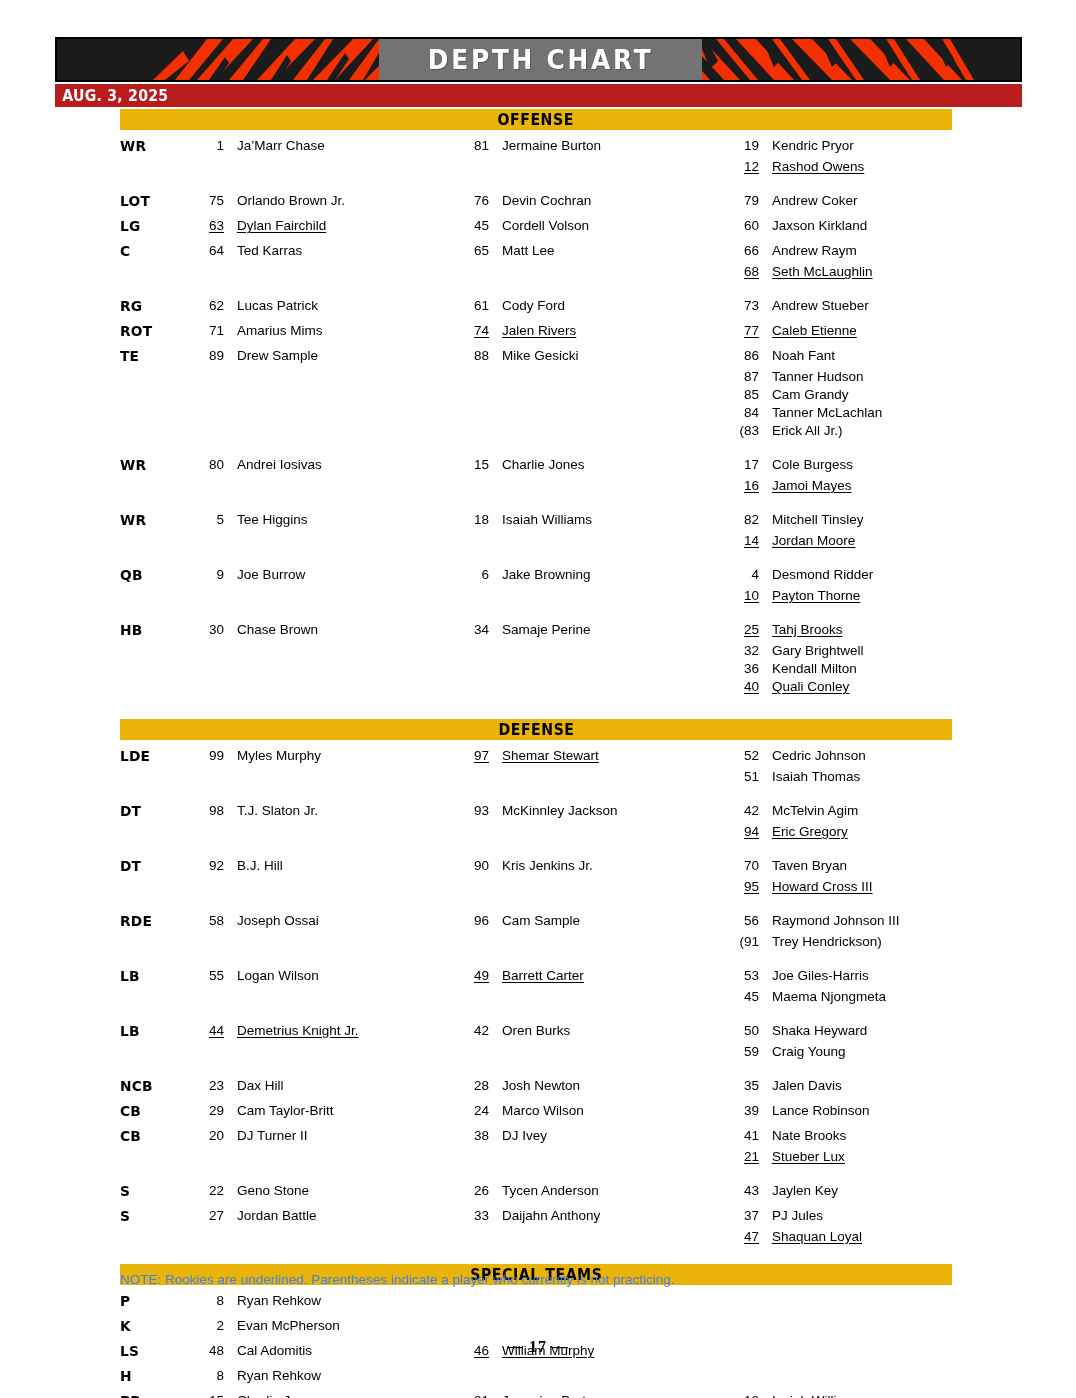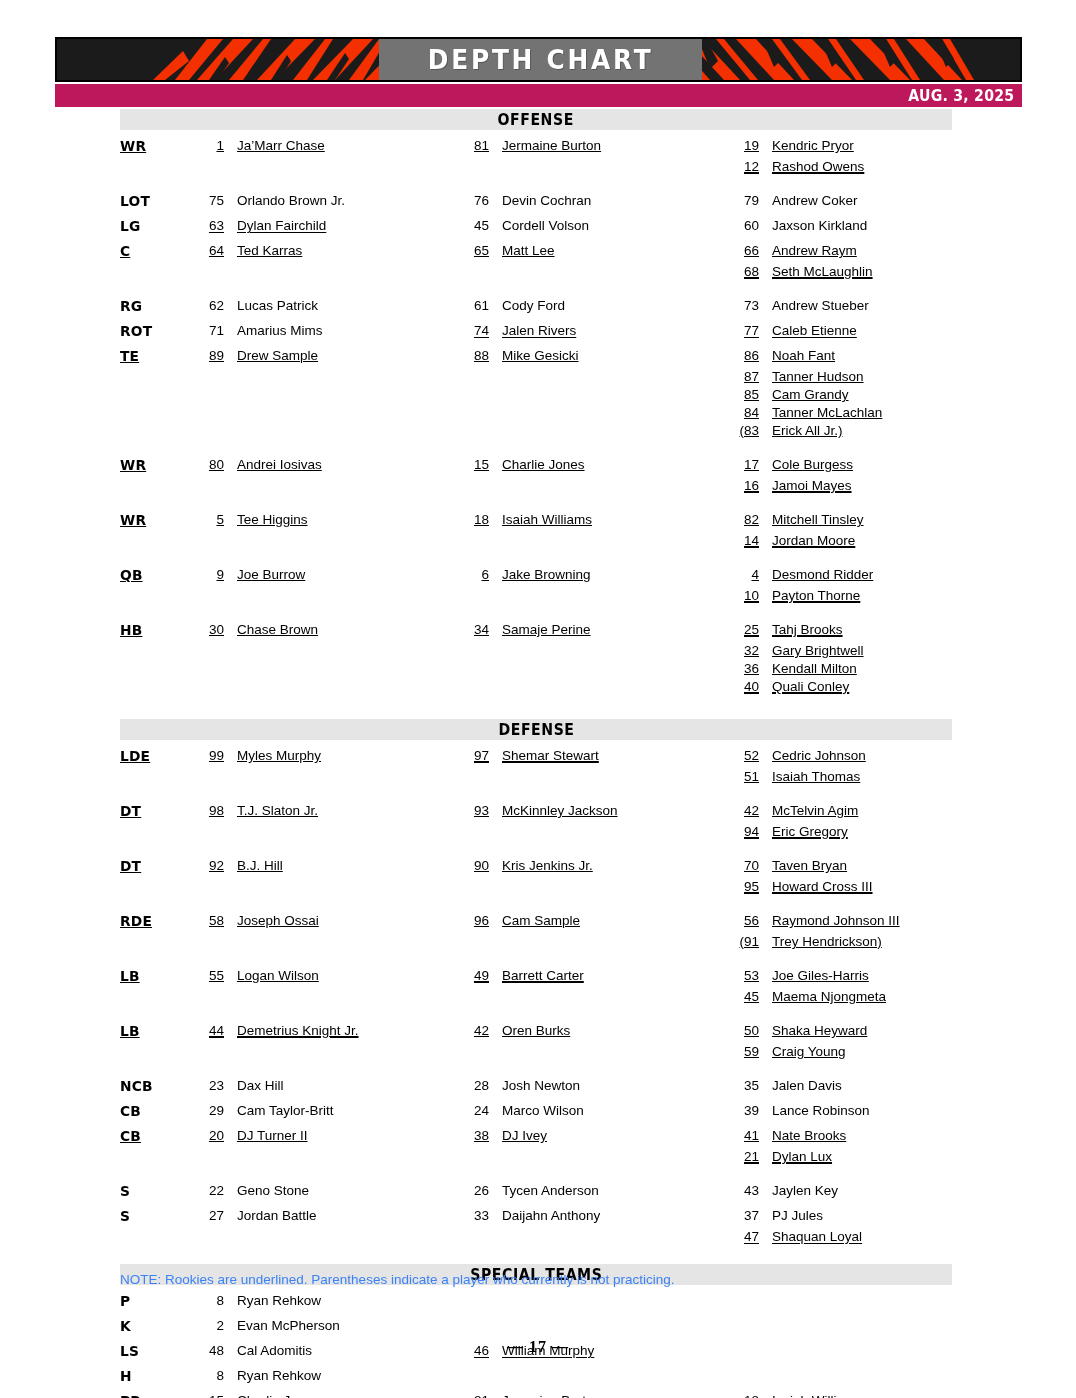--- a/index.html
+++ b/index.html
@@ -70,10 +70,10 @@
     top: 84px;
     width: 967px;
     height: 23px;
-    background: #be185d;
+    background: #b91c1c;
     display: flex;
     align-items: center;
-    justify-content: flex-end;
+    justify-content: flex-start;
   }
   .date-bar .date-text {
     font-family: "DejaVu Sans", sans-serif;

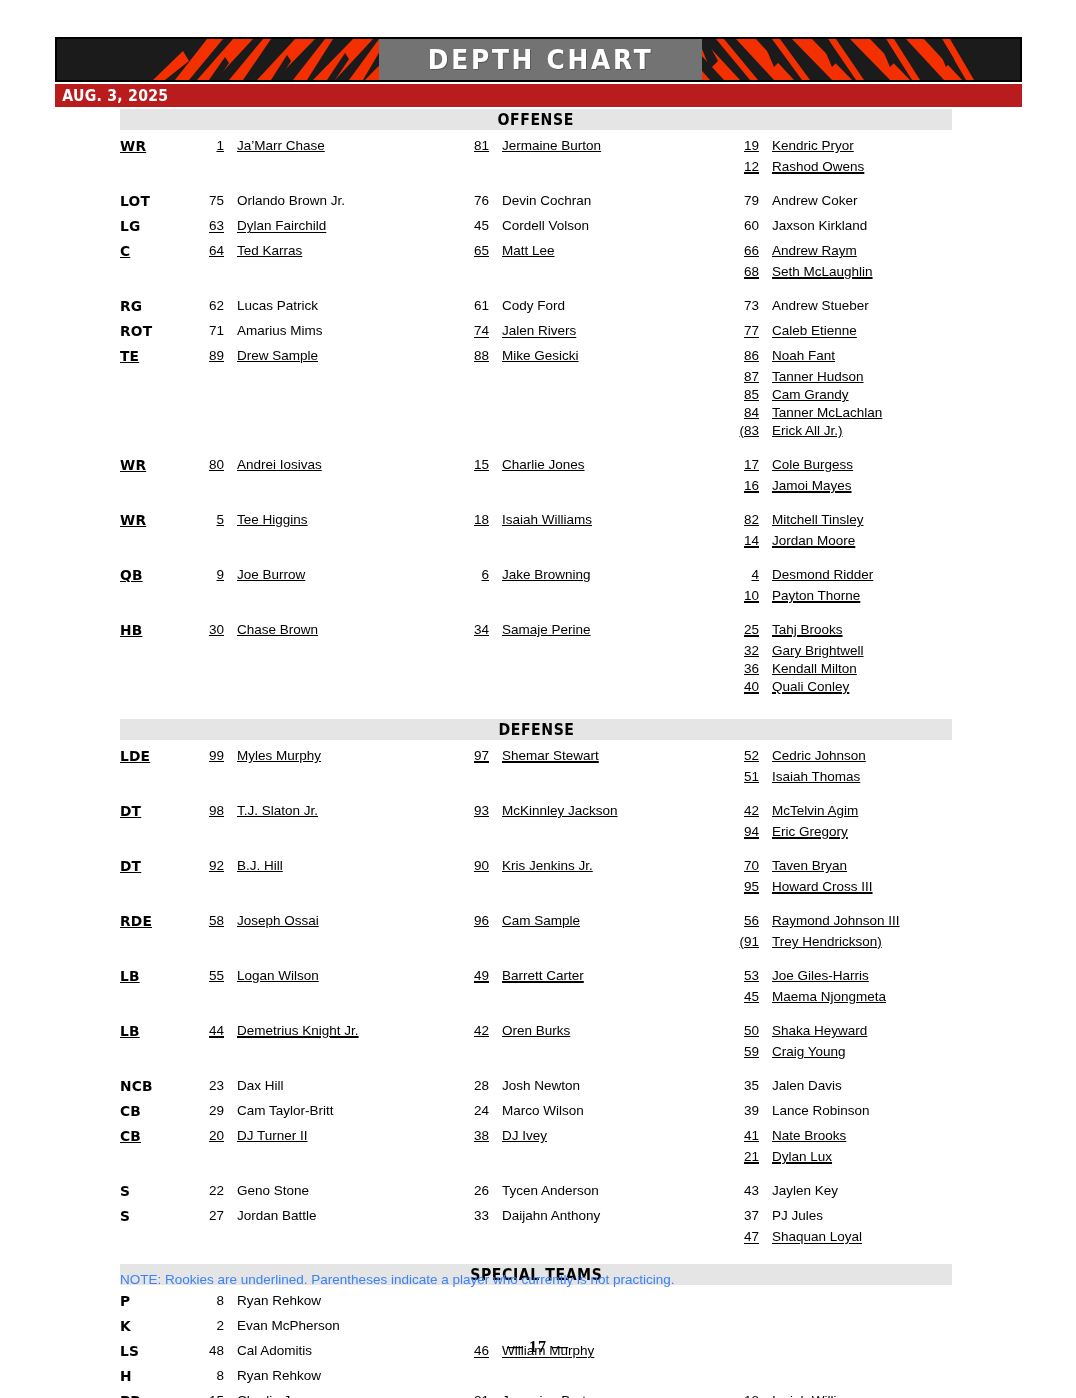--- a/index.html
+++ b/index.html
@@ -93,7 +93,7 @@
     width: 832px;
   }
   .section-header {
-    background: #e5e5e5;
+    background: #eab308;
     height: 21px;
     display: flex;
     align-items: center;

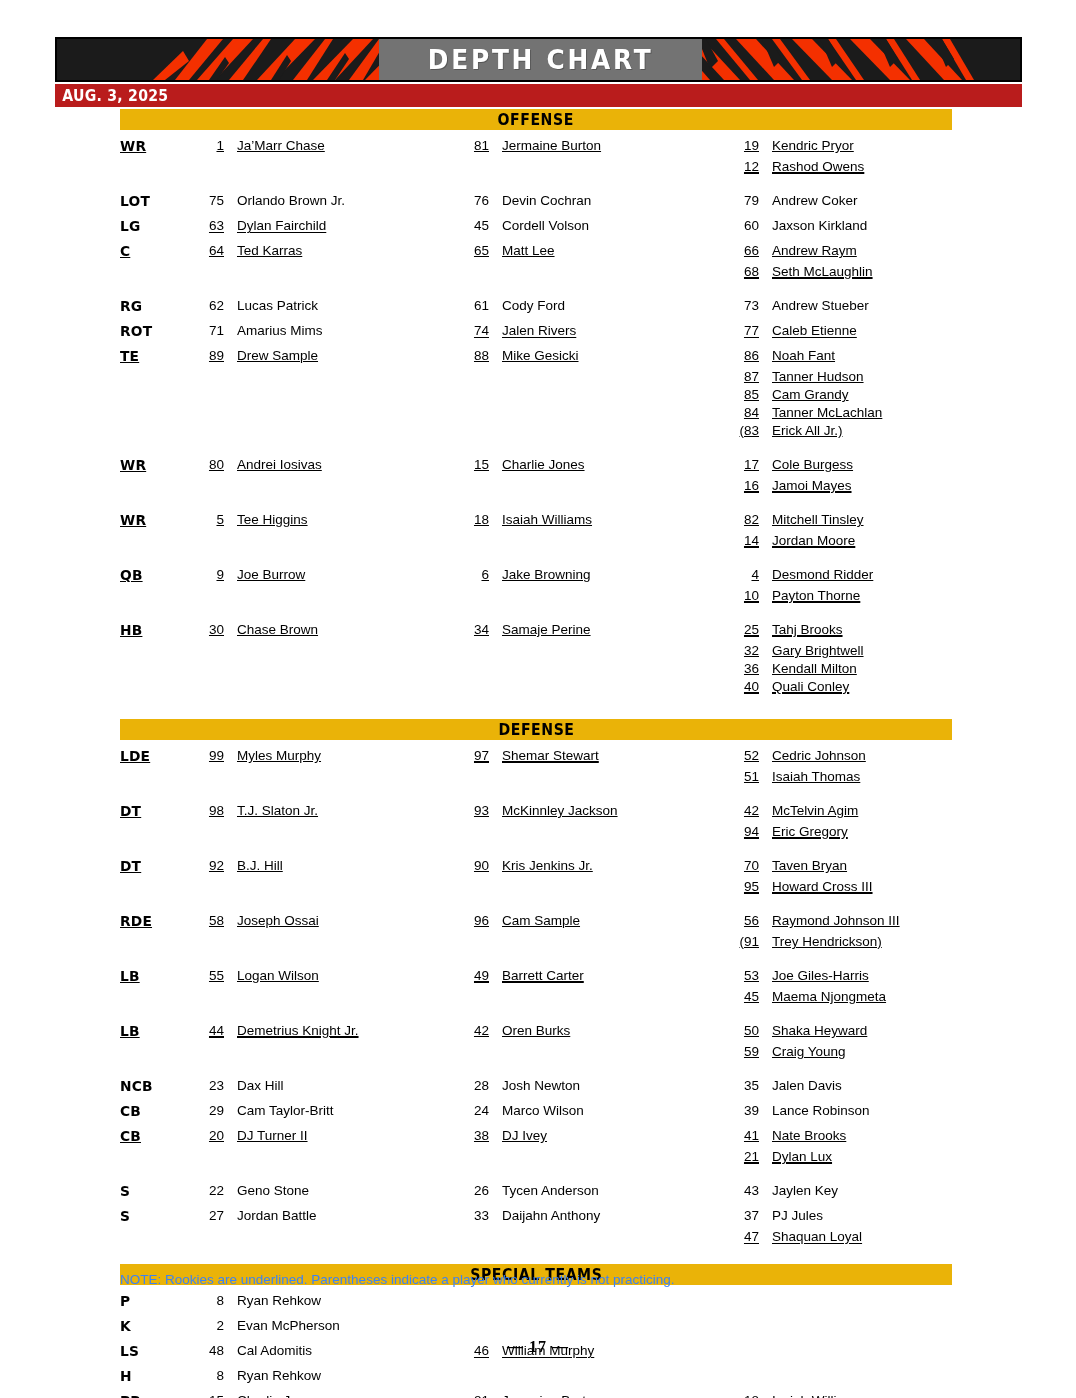--- a/index.html
+++ b/index.html
@@ -116,7 +116,7 @@
     align-items: flex-start;
     margin-bottom: 1px;
   }
-  .row.gap-after { margin-bottom: 13px; text-decoration: underline; }
+  .row.gap-after { margin-bottom: 13px; }
   .row.gap-small { margin-bottom: 8px; }
 
   .pos {

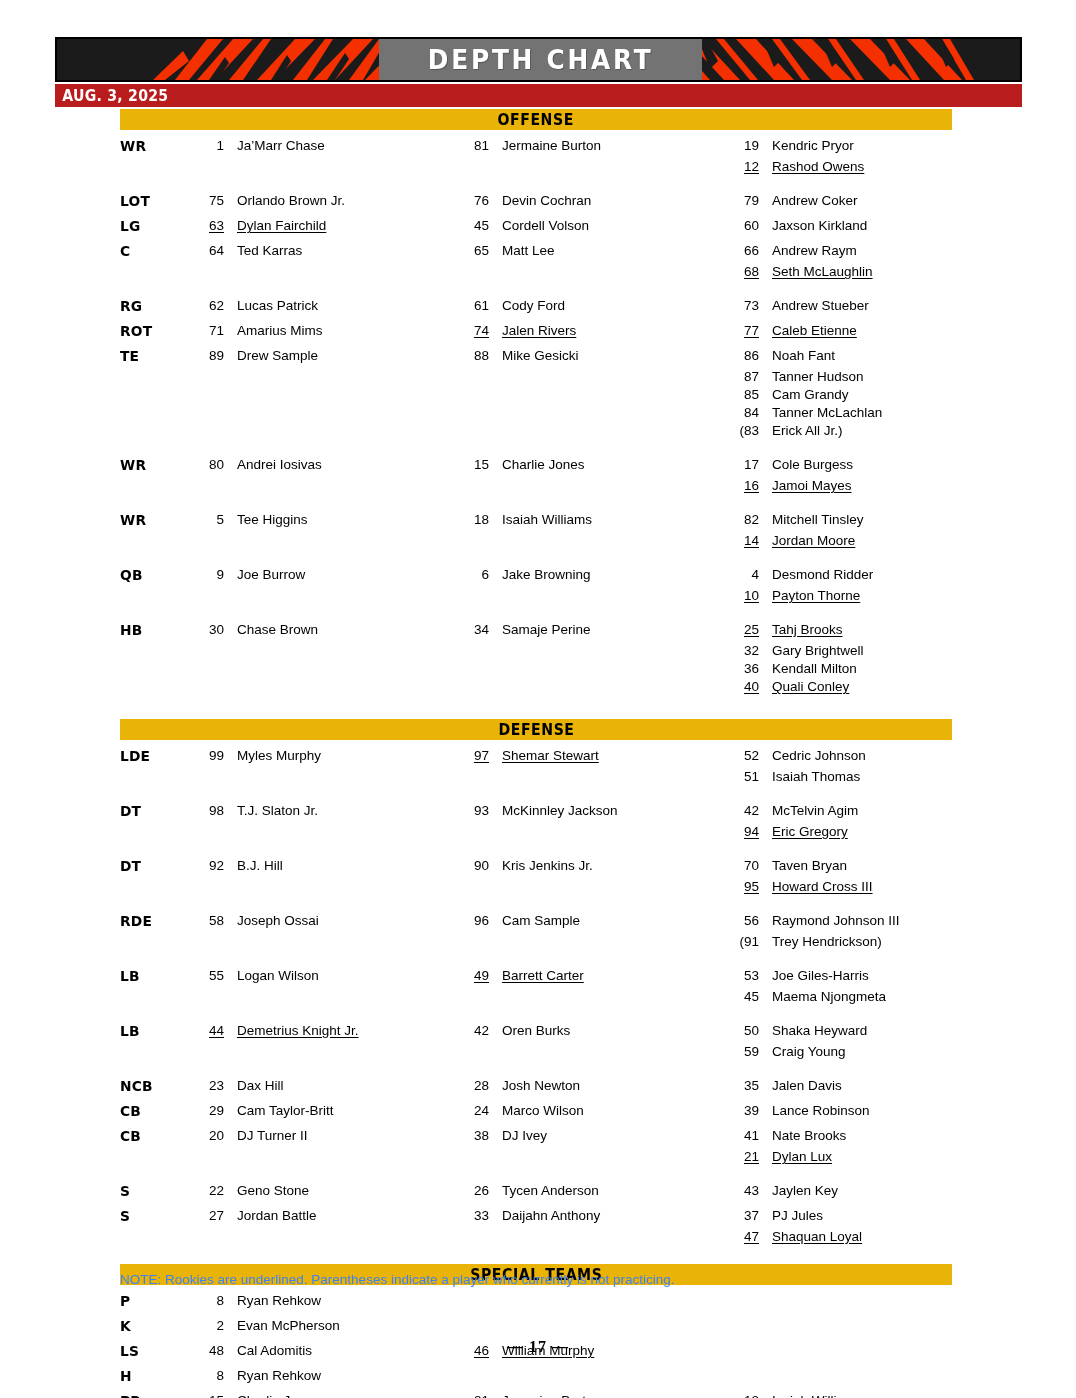--- a/index.html
+++ b/index.html
@@ -752,7 +752,7 @@
             </div>
             <div class="entry rookie">
               <span class="num">21</span>
-              <span class="nm">Dylan Lux</span>
+              <span class="nm">Stueber Lux</span>
             </div>
           </div>
         </div>

